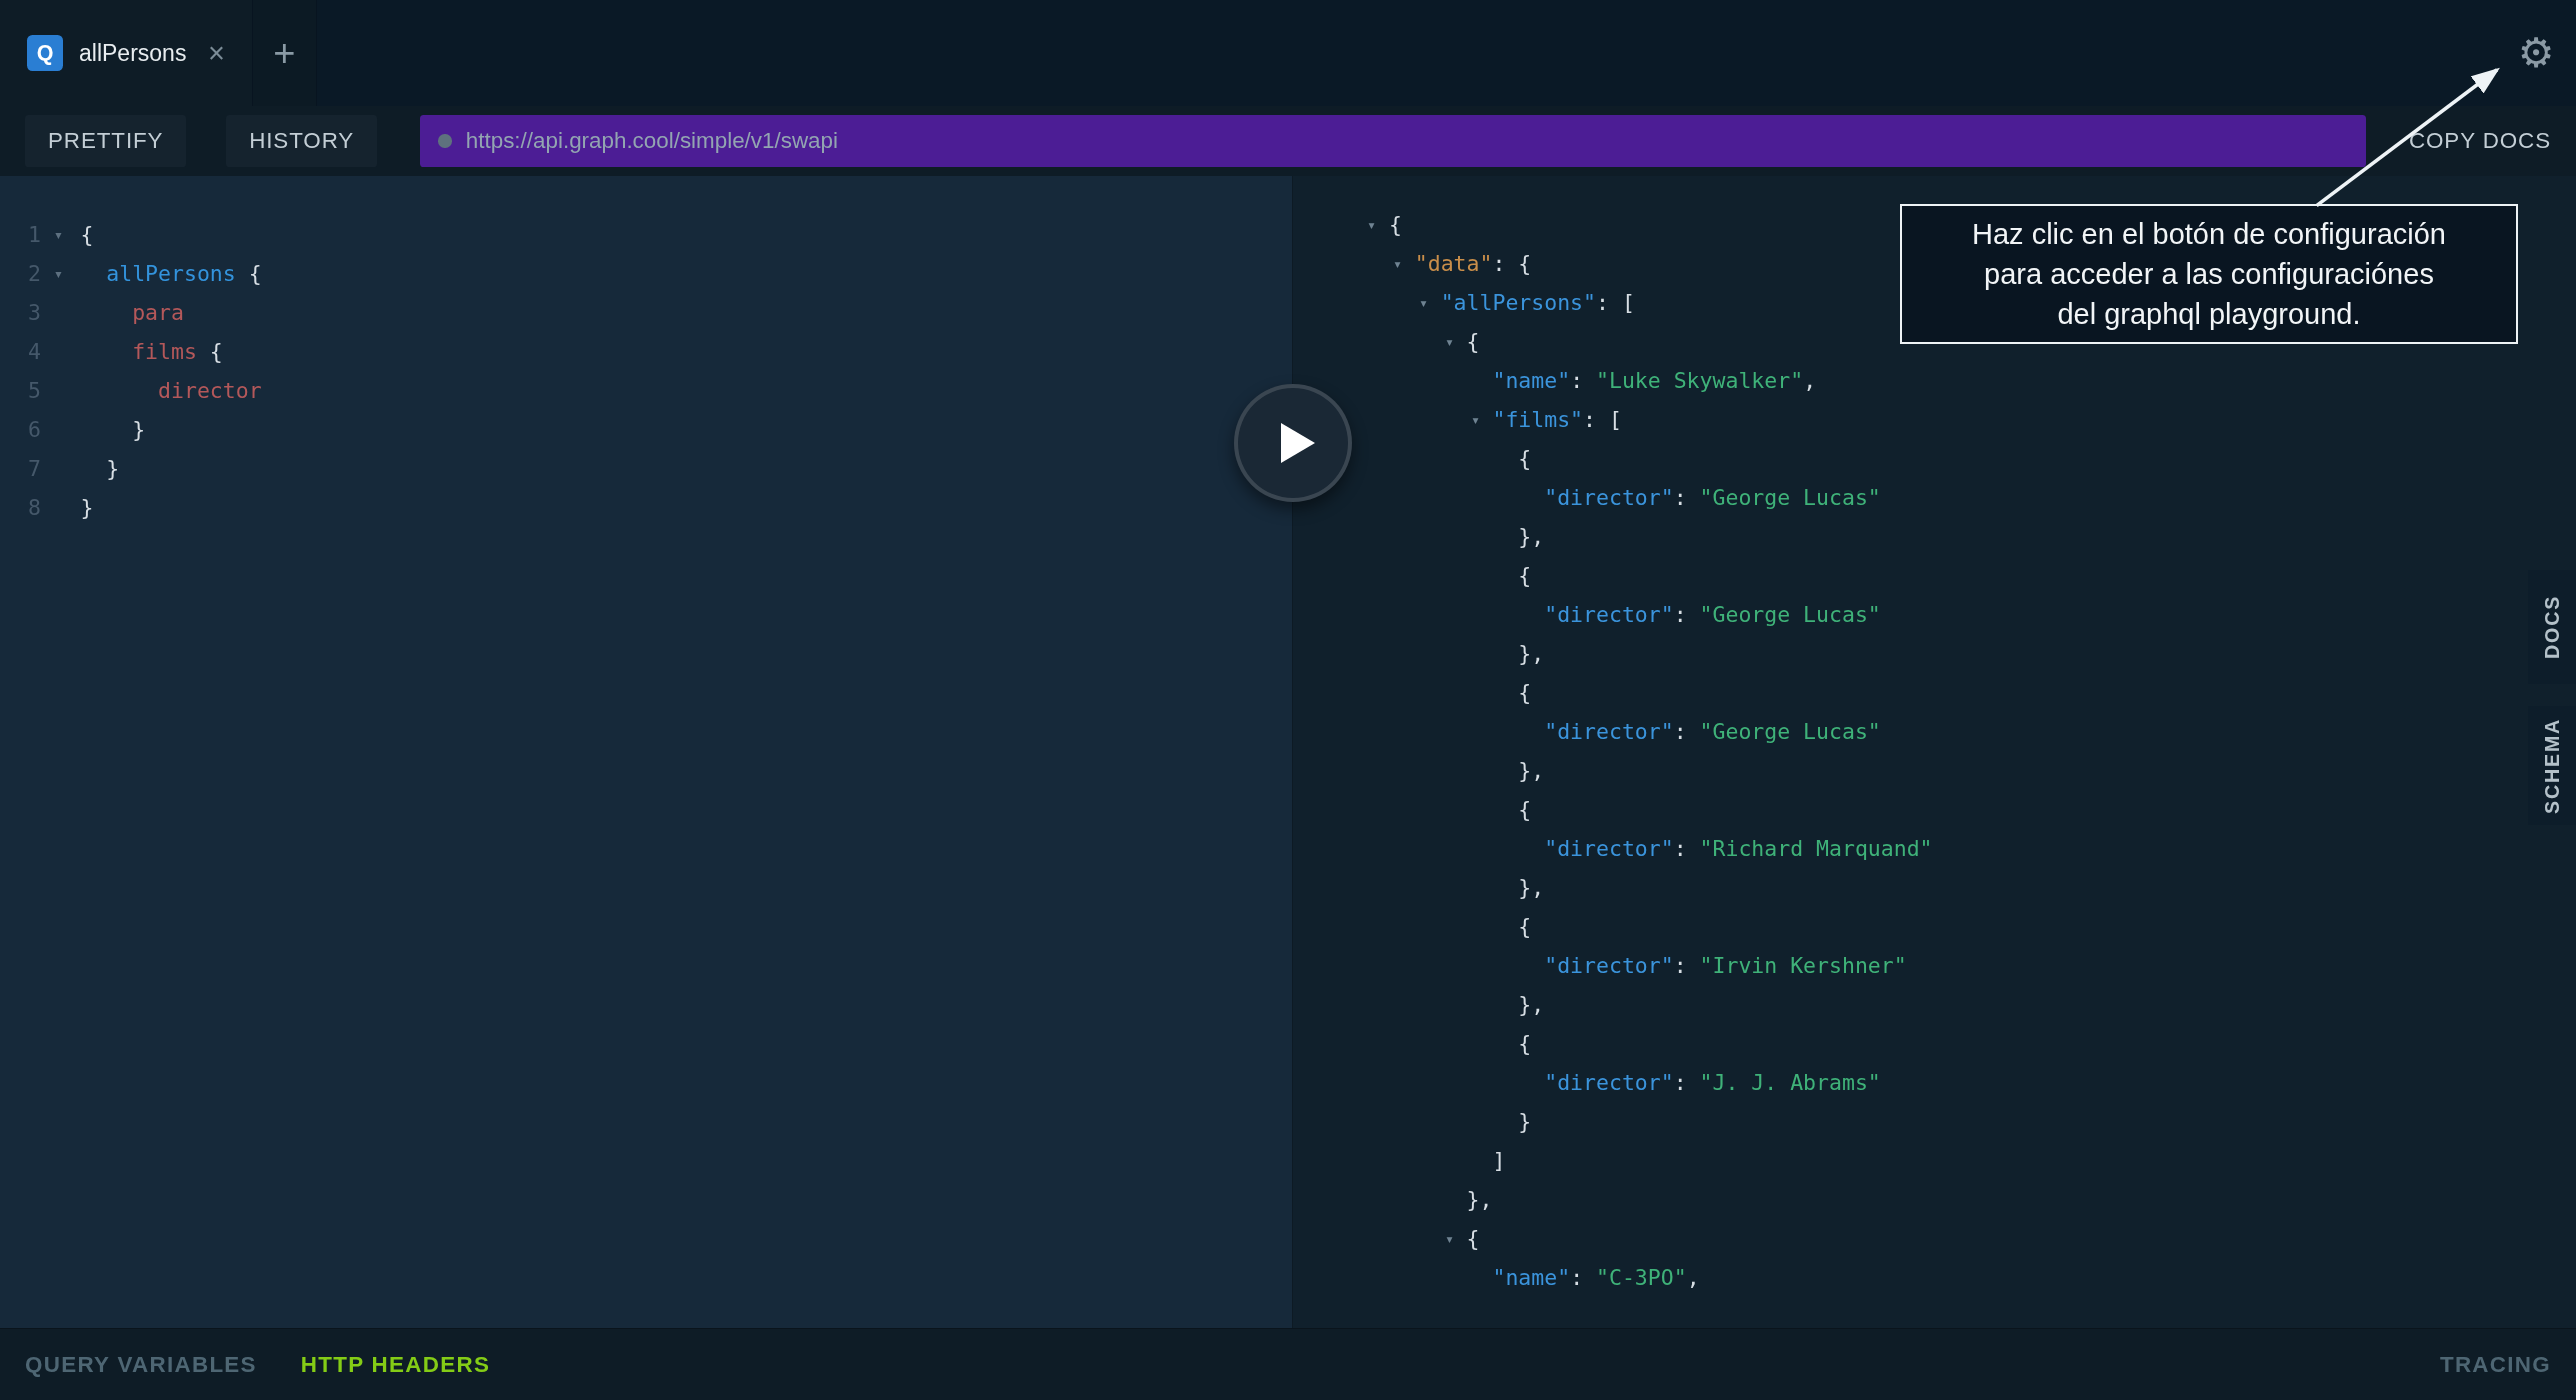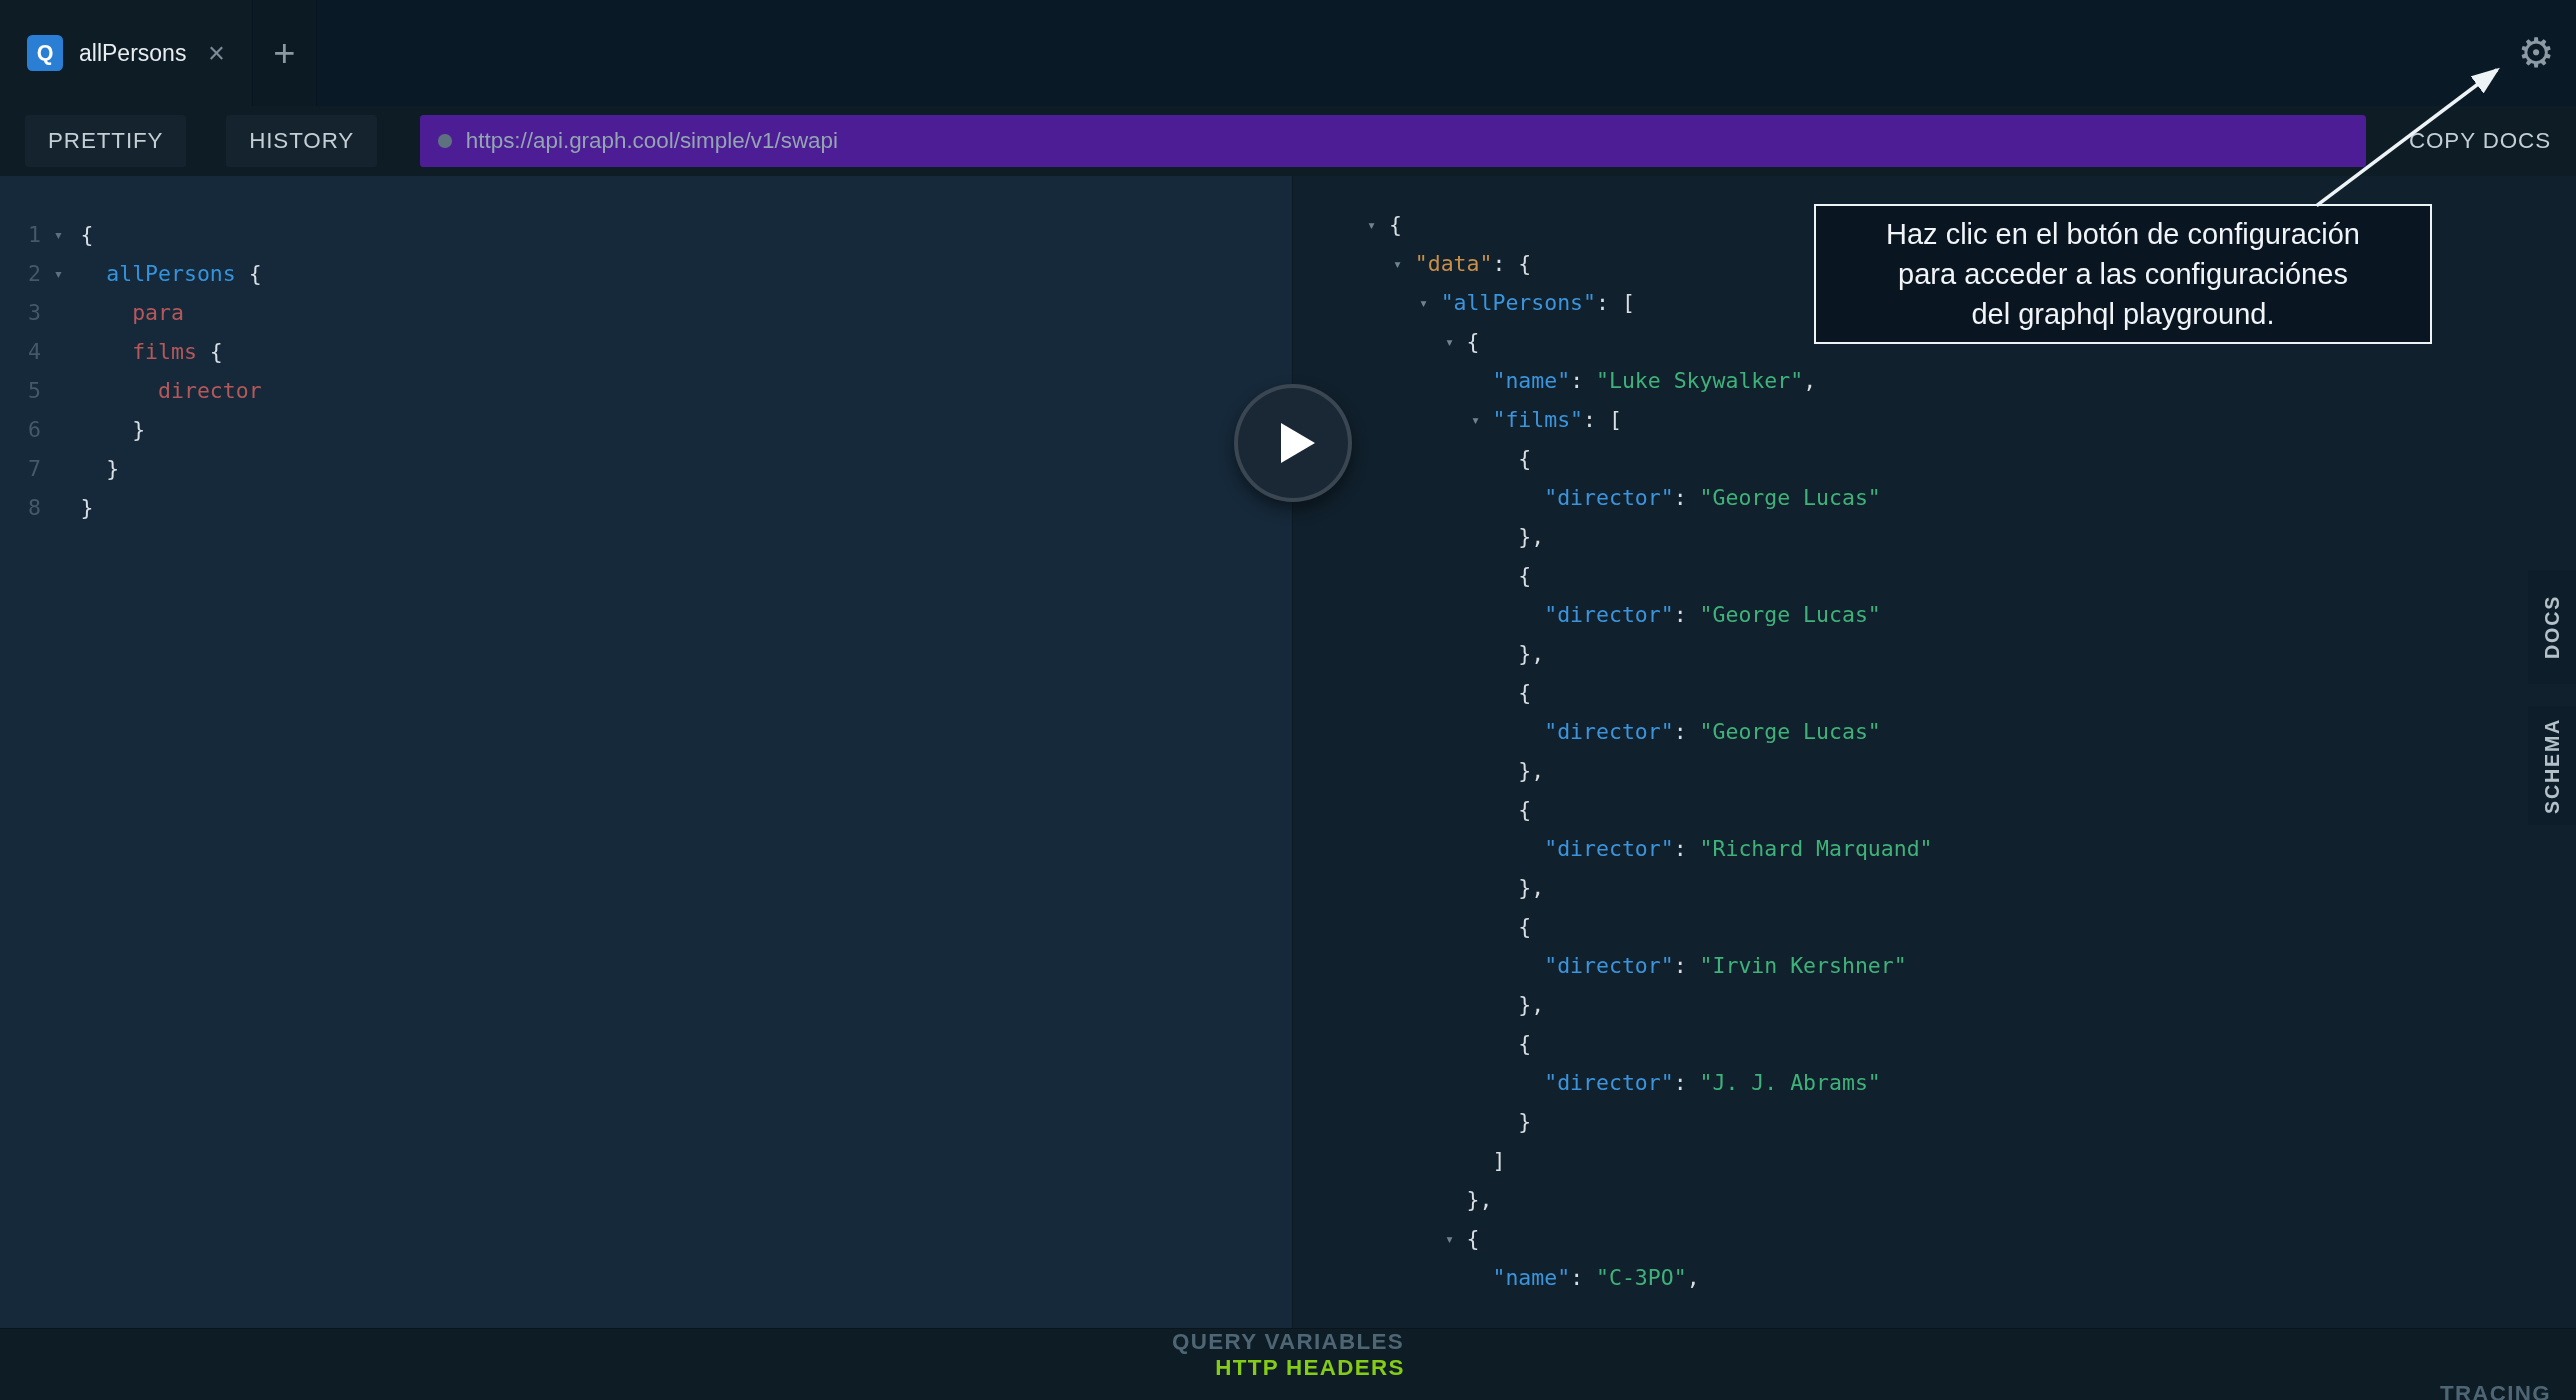--- a/index.html
+++ b/index.html
@@ -82,7 +82,7 @@
   .sidetab.schema { top:530px; height:119px; }
 
   
-  .annotation { position:absolute; left:1814px; top:204px; width:618px;
+  .annotation { position:absolute; left:1900px; top:204px; width:618px;
                 background:rgba(9,20,30,0.82); border:2.7px solid #eef3f6; color:#f2f5f7;
                 text-align:center; font-size:29px; line-height:40px; padding:8px 16px; z-index:8; }
   .arrow-svg { position:absolute; left:2263px; top:50px; width:268px; height:170px;

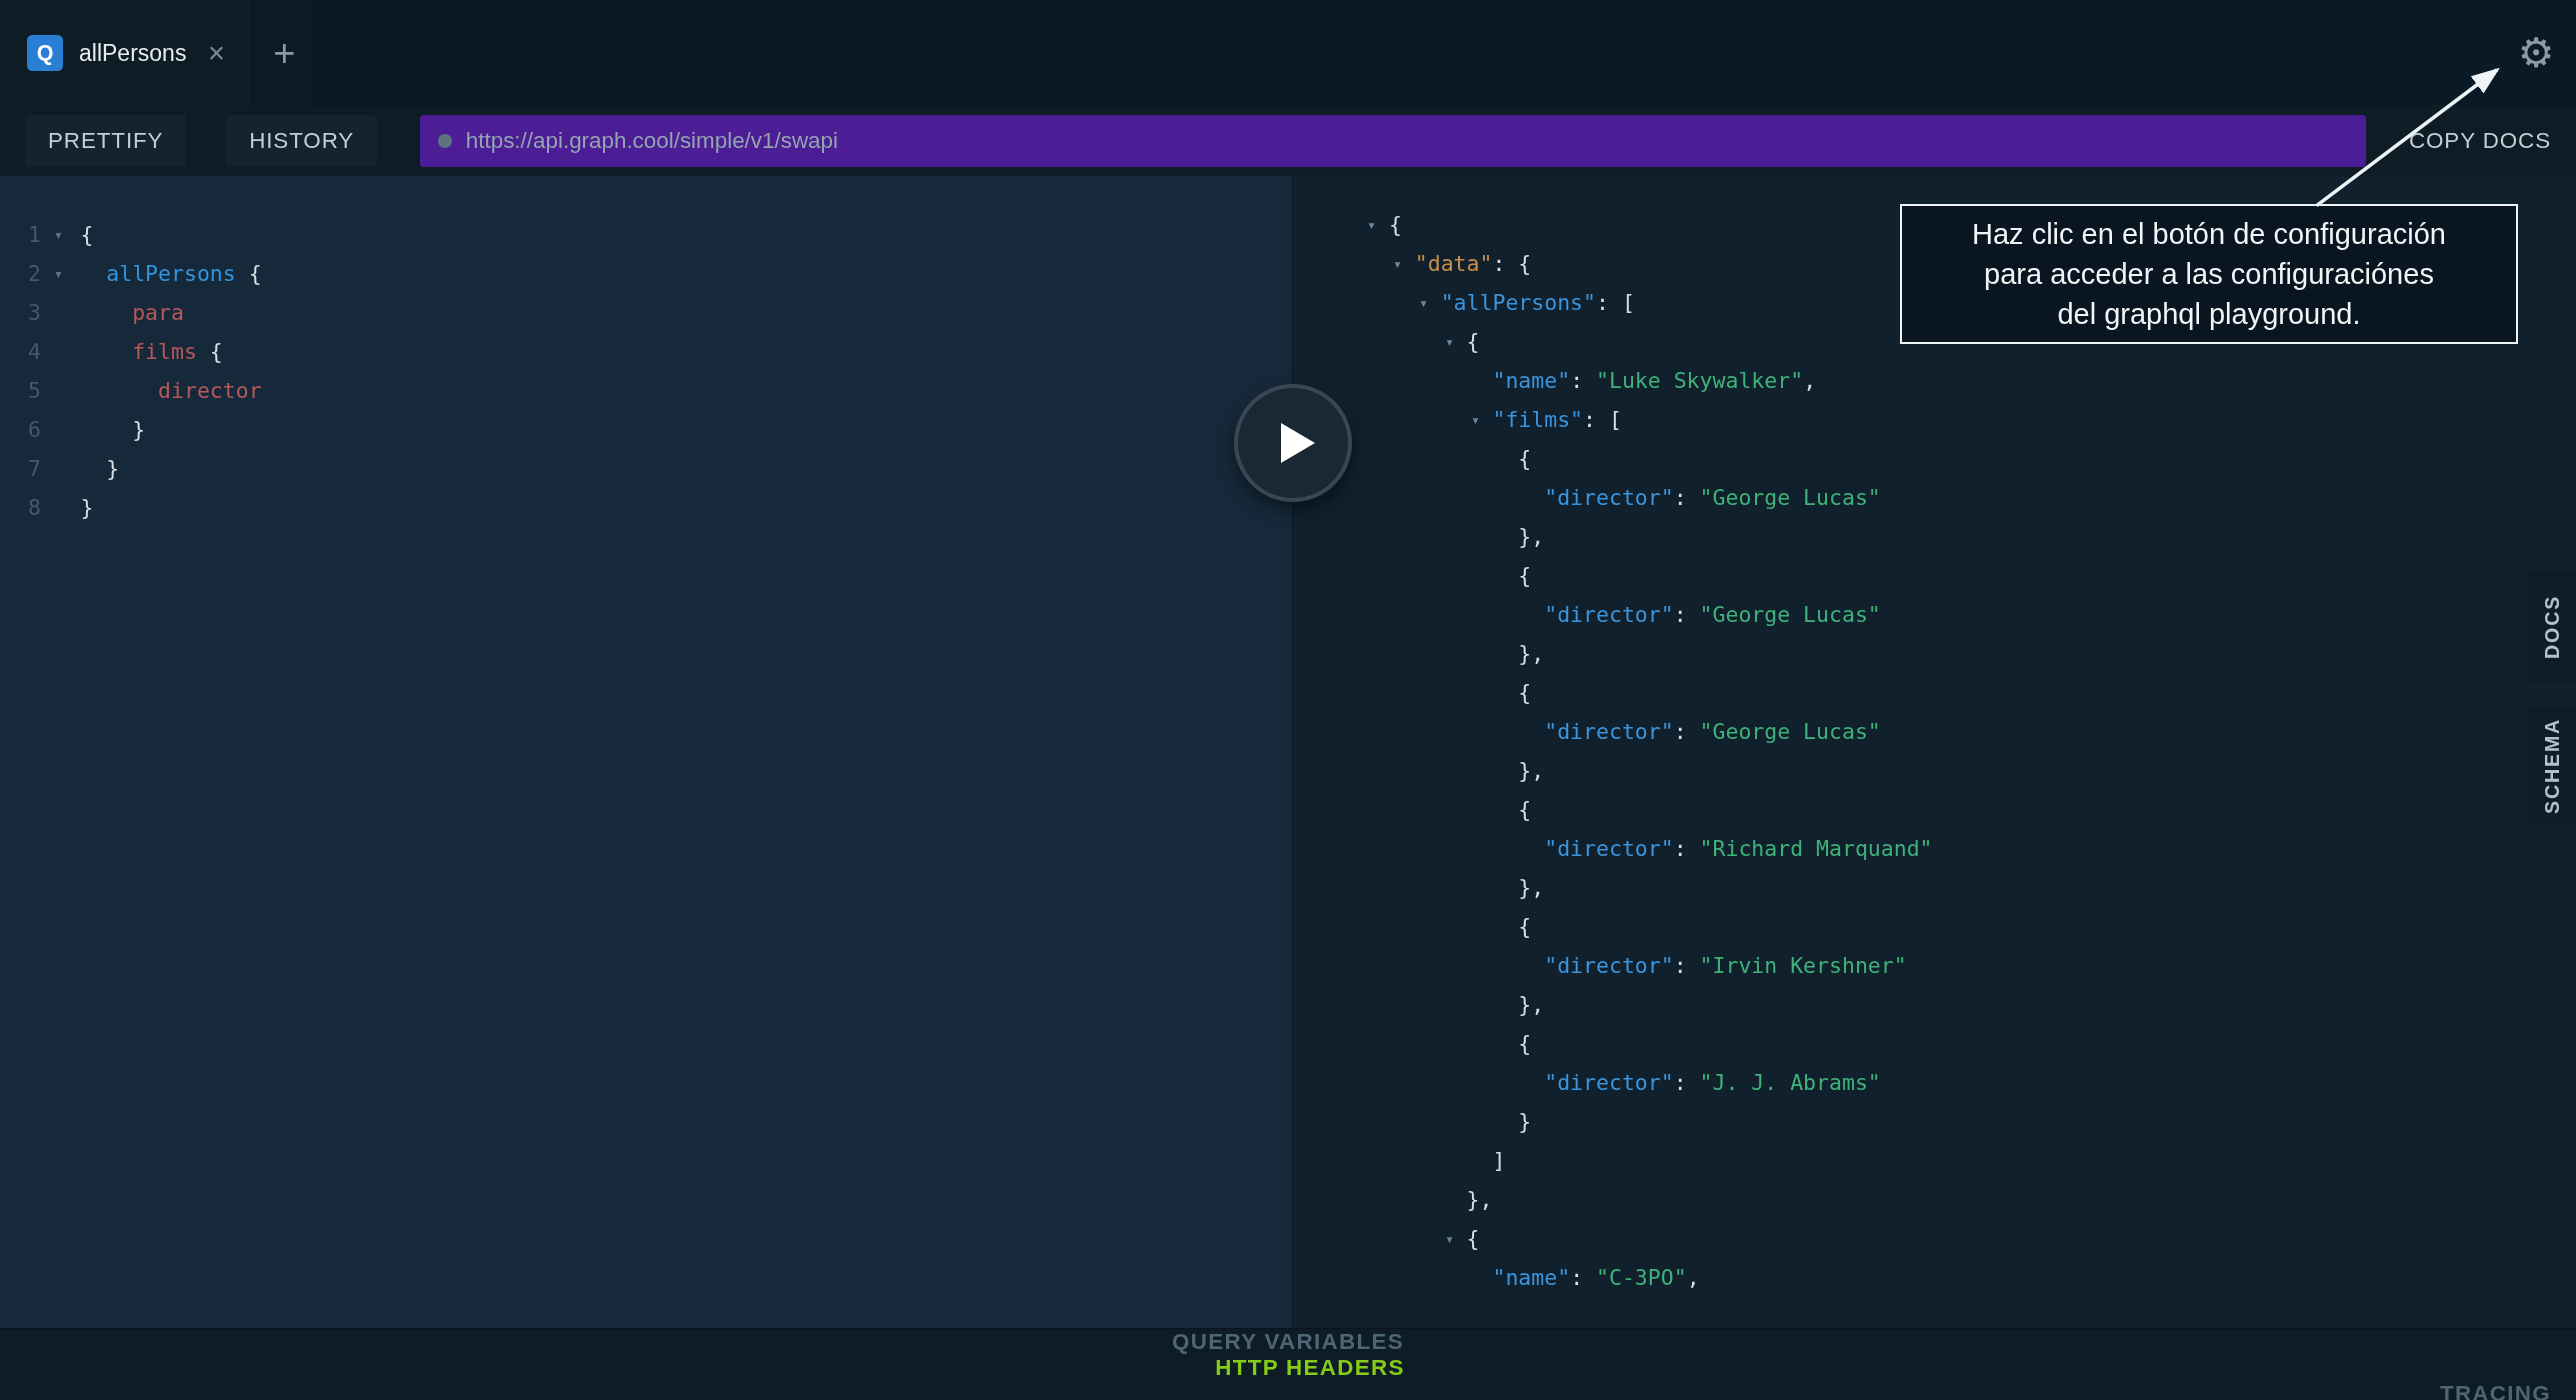--- a/index.html
+++ b/index.html
@@ -90,7 +90,7 @@
 
   
   .bottombar { display:flex; align-items:center; height:73px; background:#0e1c26;
-               border-top:1.8px solid #0a141c; padding:0 25px;flex-direction:column; }
+               border-top:1.8px solid #0a141c; padding:0 25px; }
   .bb { font-size:22.4px; font-weight:bold; letter-spacing:1.3px; cursor:pointer; }
   .bb.dim { color:#4e6673; }
   .bb.lit { color:#84cc16; margin-left:44px; }

